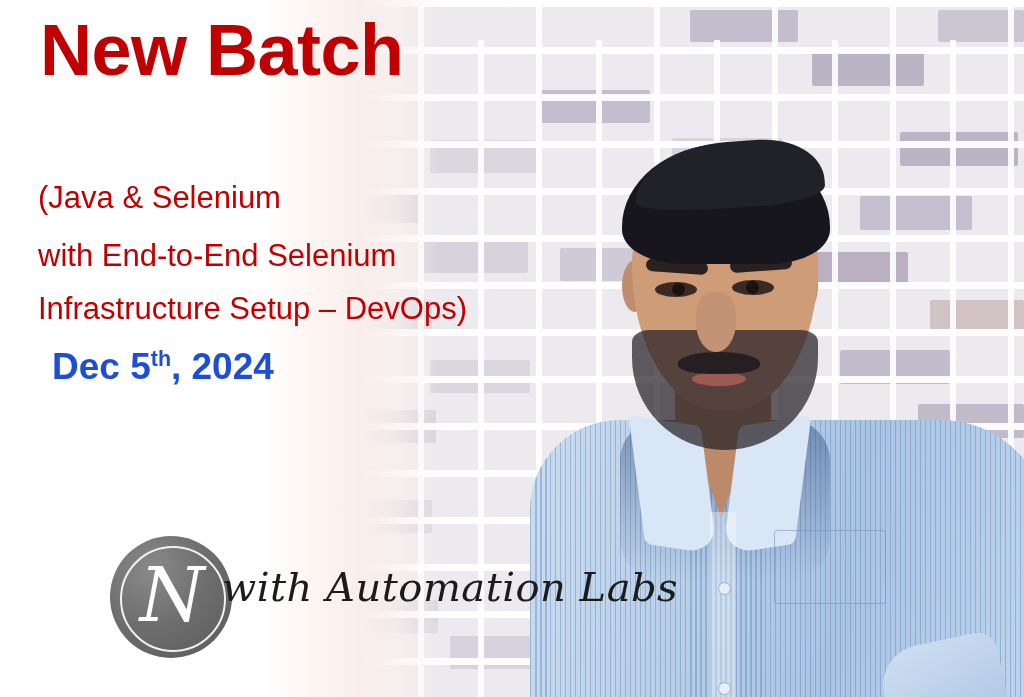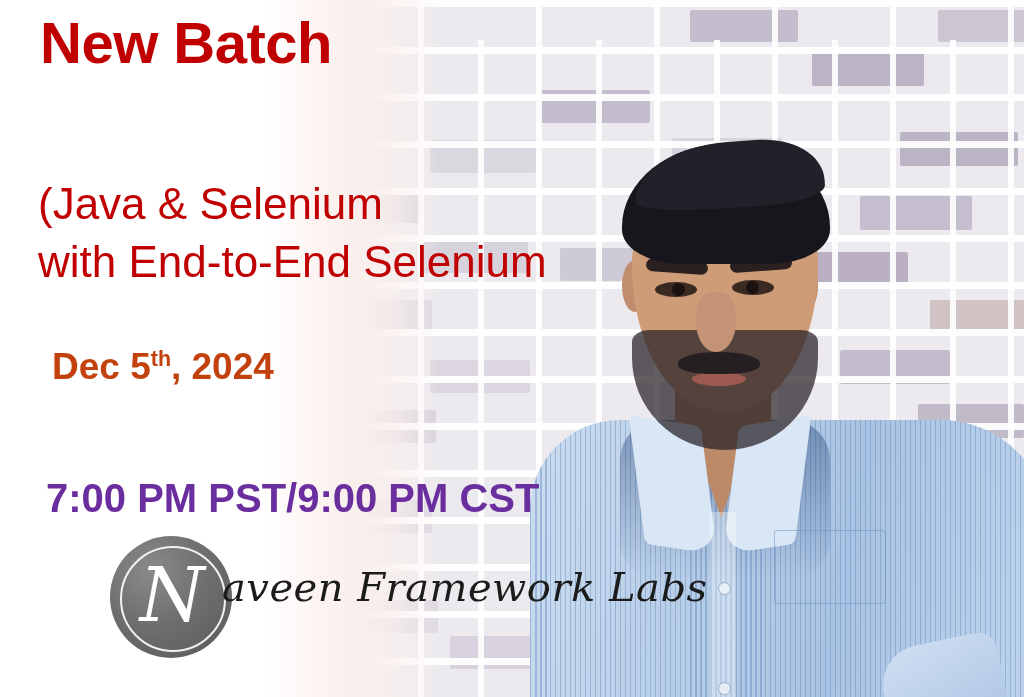--- a/index.html
+++ b/index.html
@@ -156,7 +156,7 @@
 
   .l-newbatch{
     position:absolute;left:40px;top:14px;
-    font-size:58px;font-weight:700;color:#C00000;
+    font-size:72px;font-weight:700;color:#C00000;
     letter-spacing:-.5px;line-height:1;
   }
   .l-announcement{

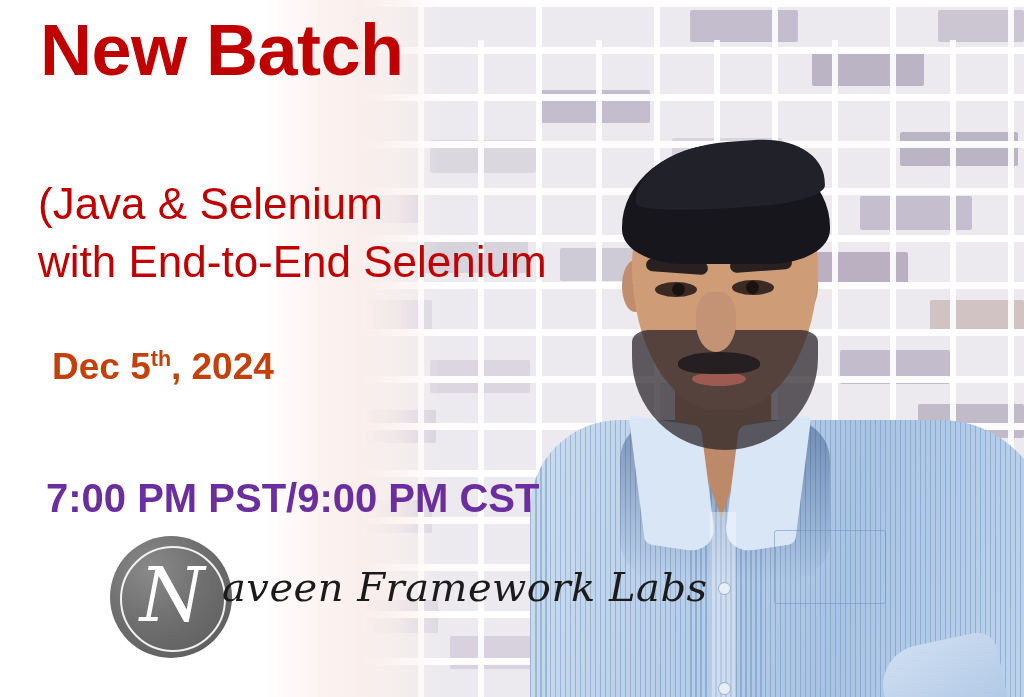--- a/index.html
+++ b/index.html
@@ -166,7 +166,7 @@
   }
   .sub{
     position:absolute;left:38px;
-    font-size:44px;font-weight:400;color:#C00000;
+    font-size:31px;font-weight:400;color:#C00000;
     line-height:1;white-space:nowrap;
   }
   .sub.s1{top:182px;}

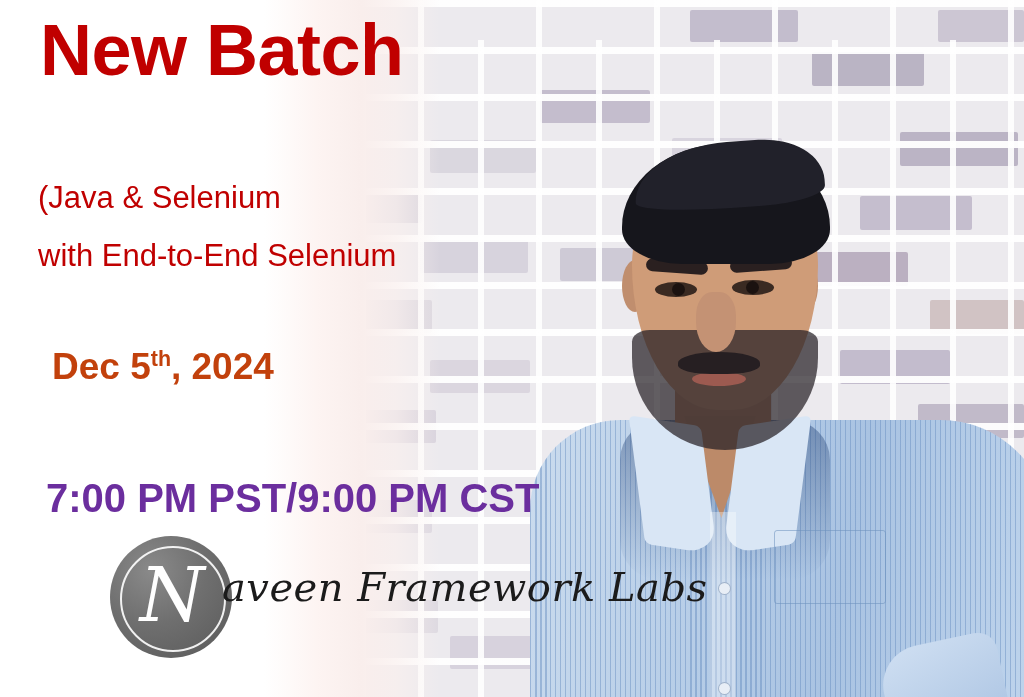--- a/index.html
+++ b/index.html
@@ -294,6 +294,7 @@
 
     <div class="sub s1">(Java &amp; Selenium</div>
     <div class="sub s2">with End-to-End Selenium</div>
+    <div class="sub s3">Infrastructure Setup – DevOps)</div>
 
     <div class="date"><span>Dec 5</span><sup>th</sup><span>, 2024</span></div>
 

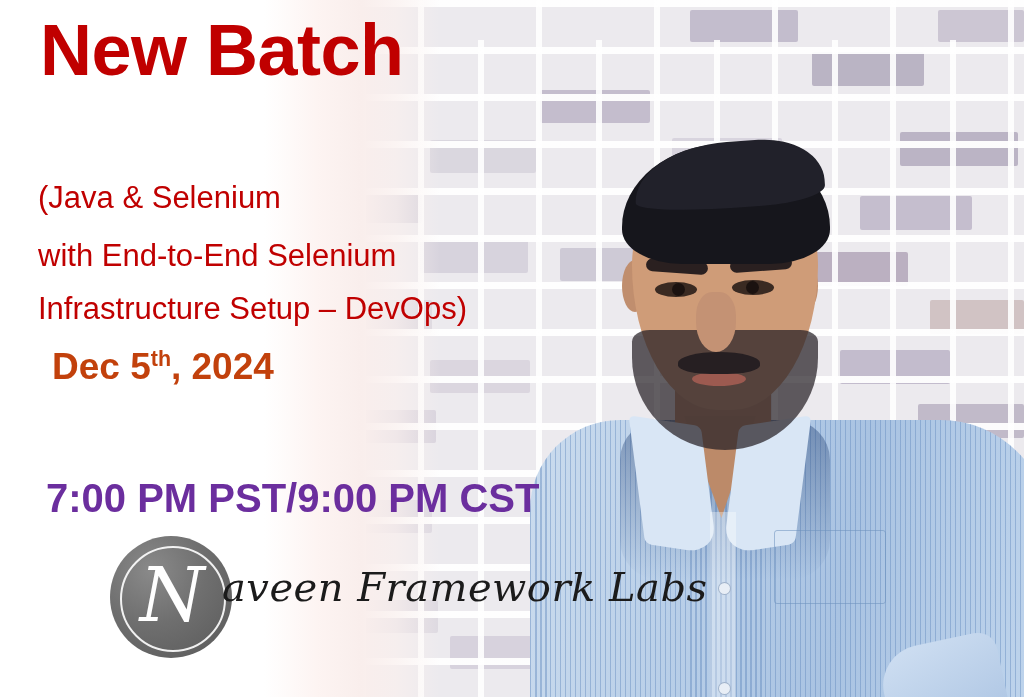--- a/index.html
+++ b/index.html
@@ -175,7 +175,7 @@
 
   .date{
     position:absolute;left:52px;top:348px;
-    font-size:37px;font-weight:700;color:#c2410c;
+    font-size:37px;font-weight:700;color:#1d4ed8;
     line-height:1;white-space:nowrap;
   }
   .date sup{font-size:.58em;vertical-align:super;font-weight:700;}

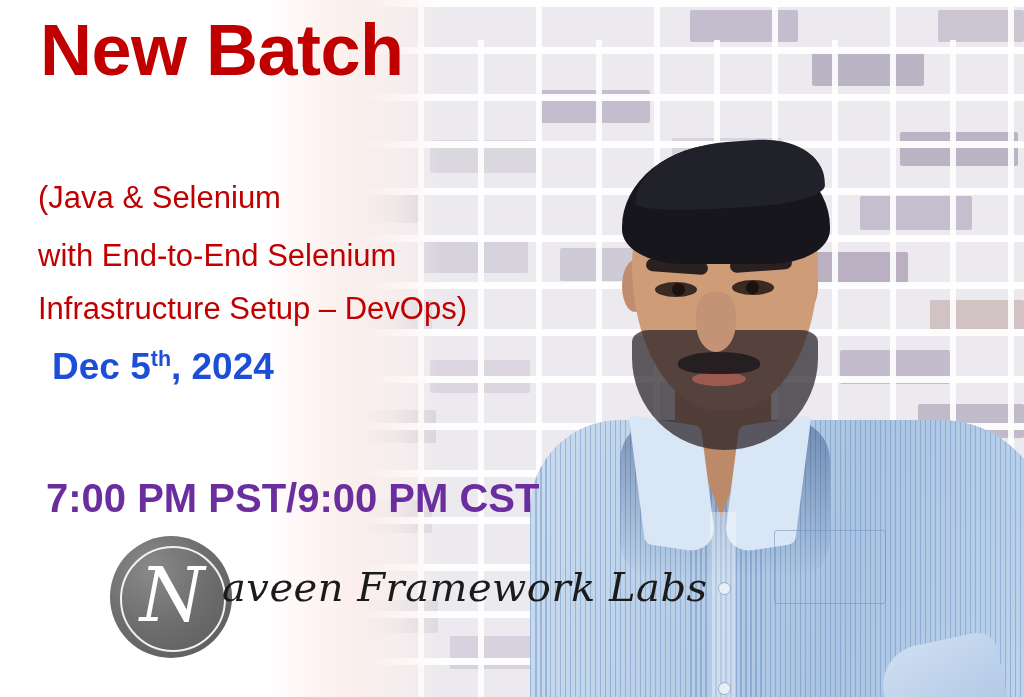--- a/index.html
+++ b/index.html
@@ -298,7 +298,6 @@
 
     <div class="date"><span>Dec 5</span><sup>th</sup><span>, 2024</span></div>
 
-    <div class="time t2">7:00 PM PST/9:00 PM CST</div>
 
     <div class="logo">
       <div class="logo-circle"></div>

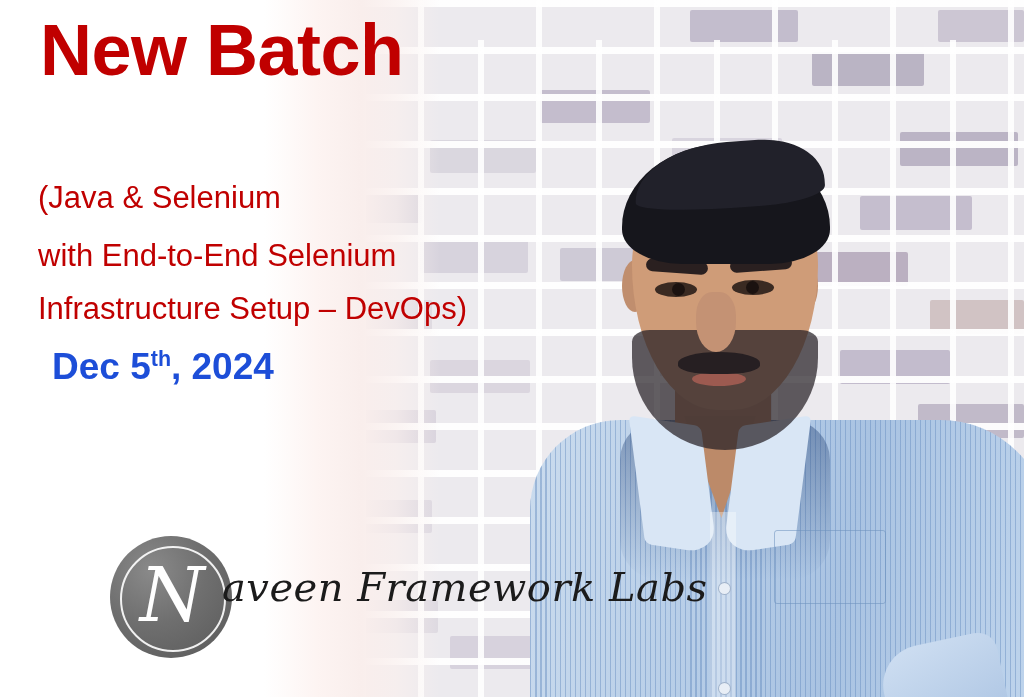--- a/index.html
+++ b/index.html
@@ -303,7 +303,7 @@
       <div class="logo-circle"></div>
       <div class="logo-ring"></div>
       <div class="logo-n">N</div>
-      <div class="logo-script">aveen Framework Labs</div>
+      <div class="logo-script">with Automation Labs</div>
     </div>
   </div>
 

